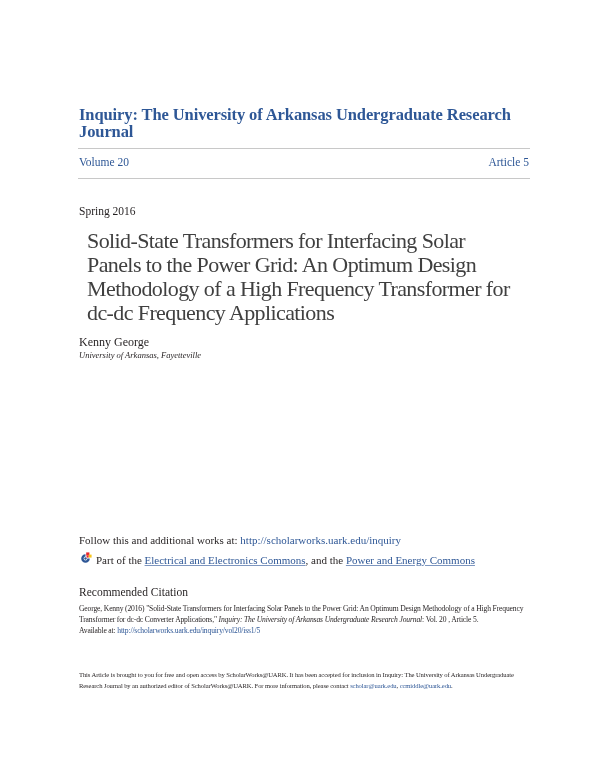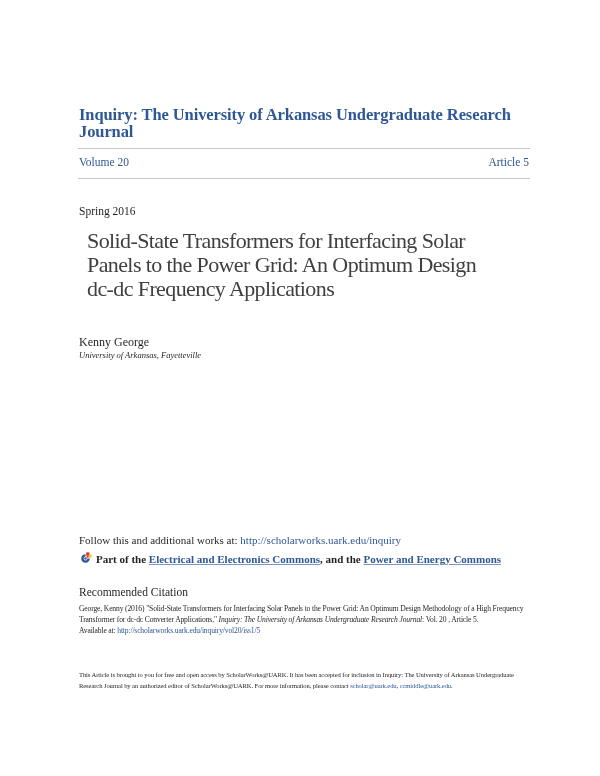--- a/index.html
+++ b/index.html
@@ -141,6 +141,7 @@
   <div class="abs article-title">
     <div>Solid-State Transformers for Interfacing Solar</div>
     <div>Panels to the Power Grid: An Optimum Design</div>
+    <div>Methodology of a High Frequency Transformer for</div>
     <div>dc-dc Frequency Applications</div>
   </div>
 

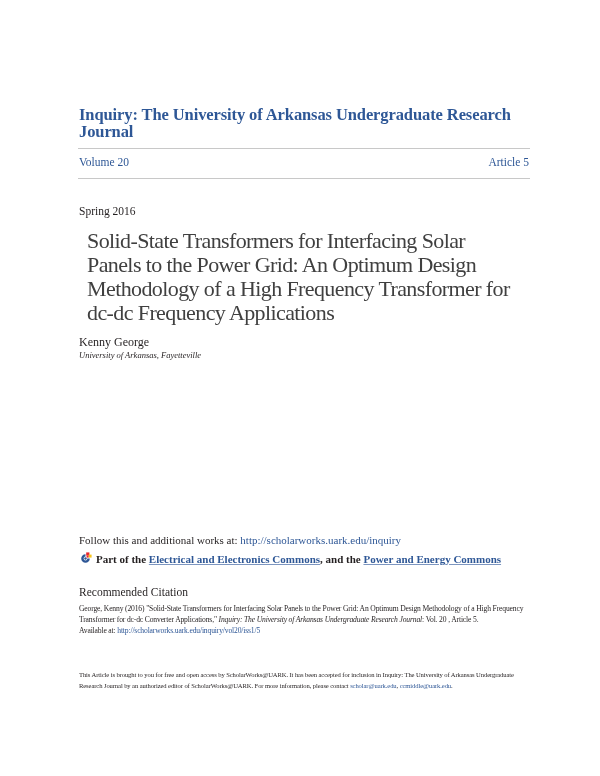--- a/index.html
+++ b/index.html
@@ -82,8 +82,7 @@
       color: #231f20;
       white-space: nowrap;
       display: flex;
-      align-items: flex-start;
-      font-weight: bold;
+      align-items: flex-end;
     }
     a.link {
       color: #2e5796;

